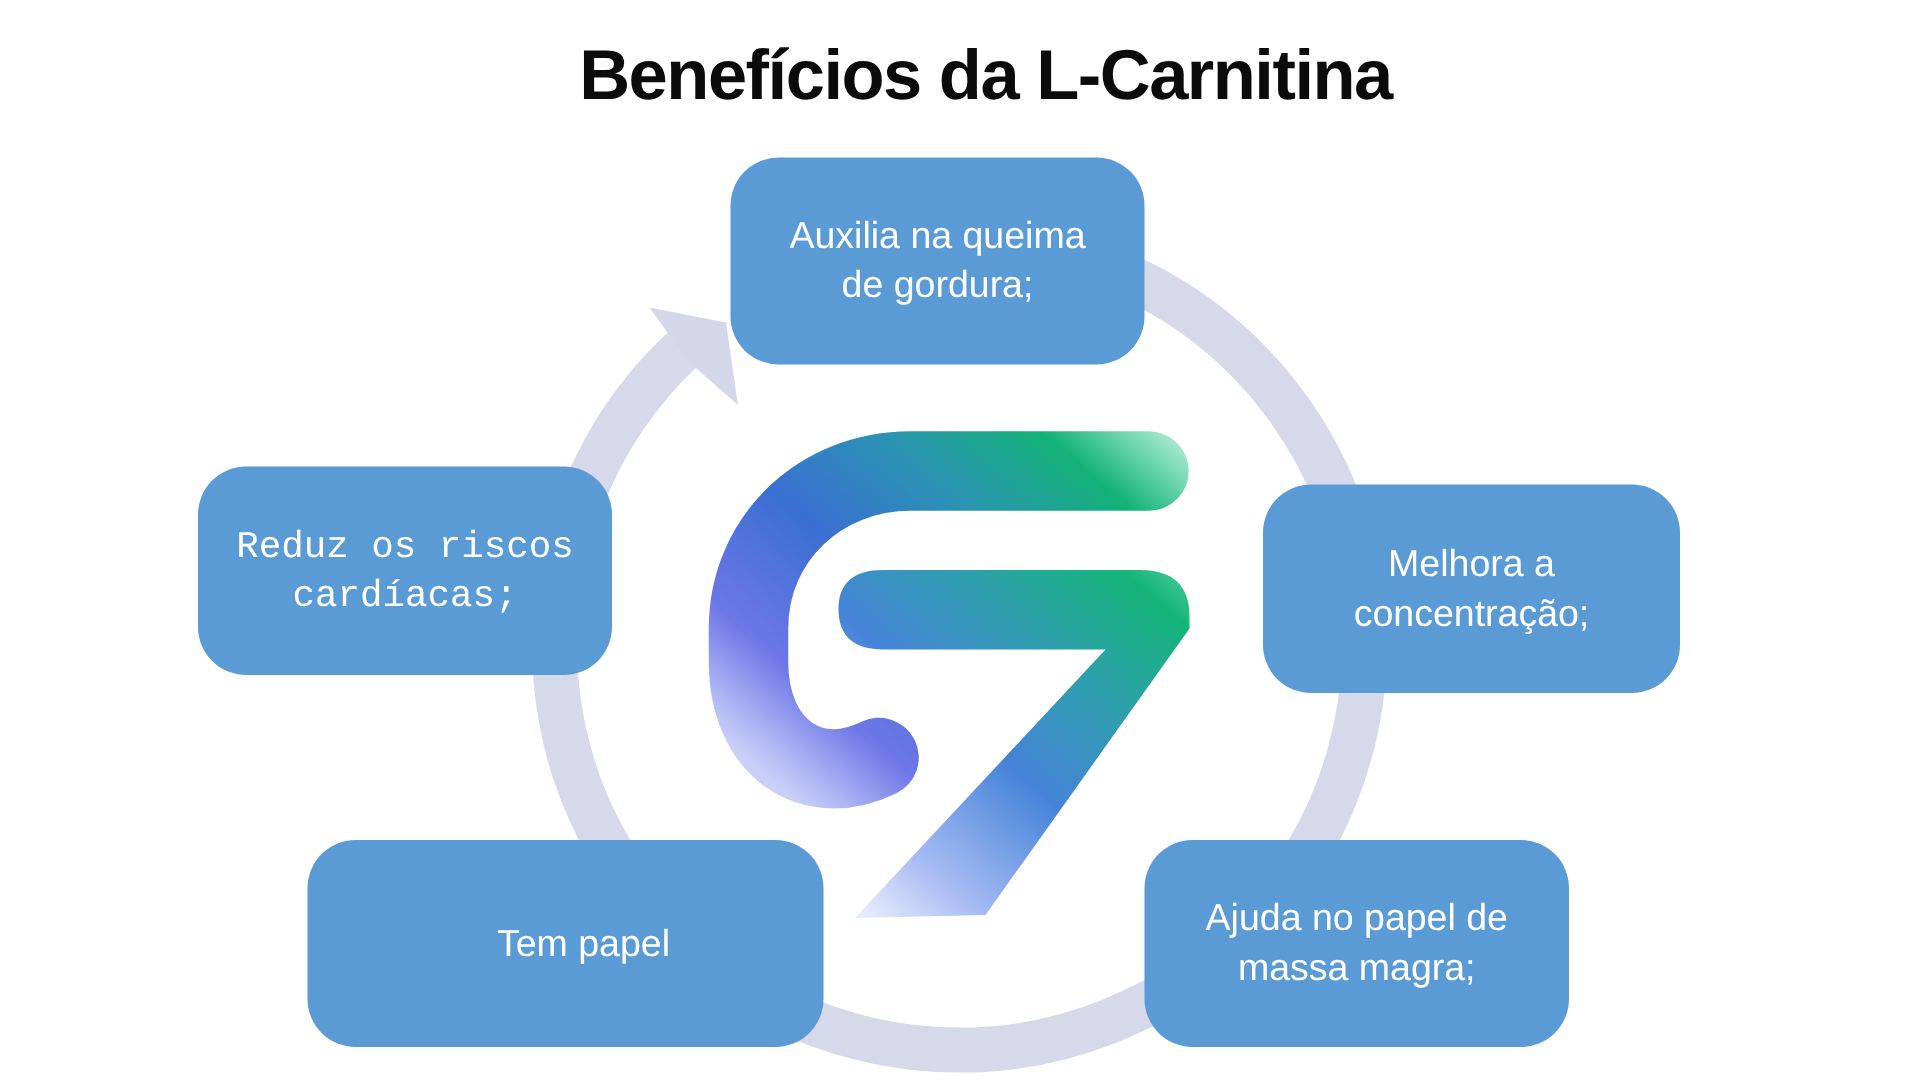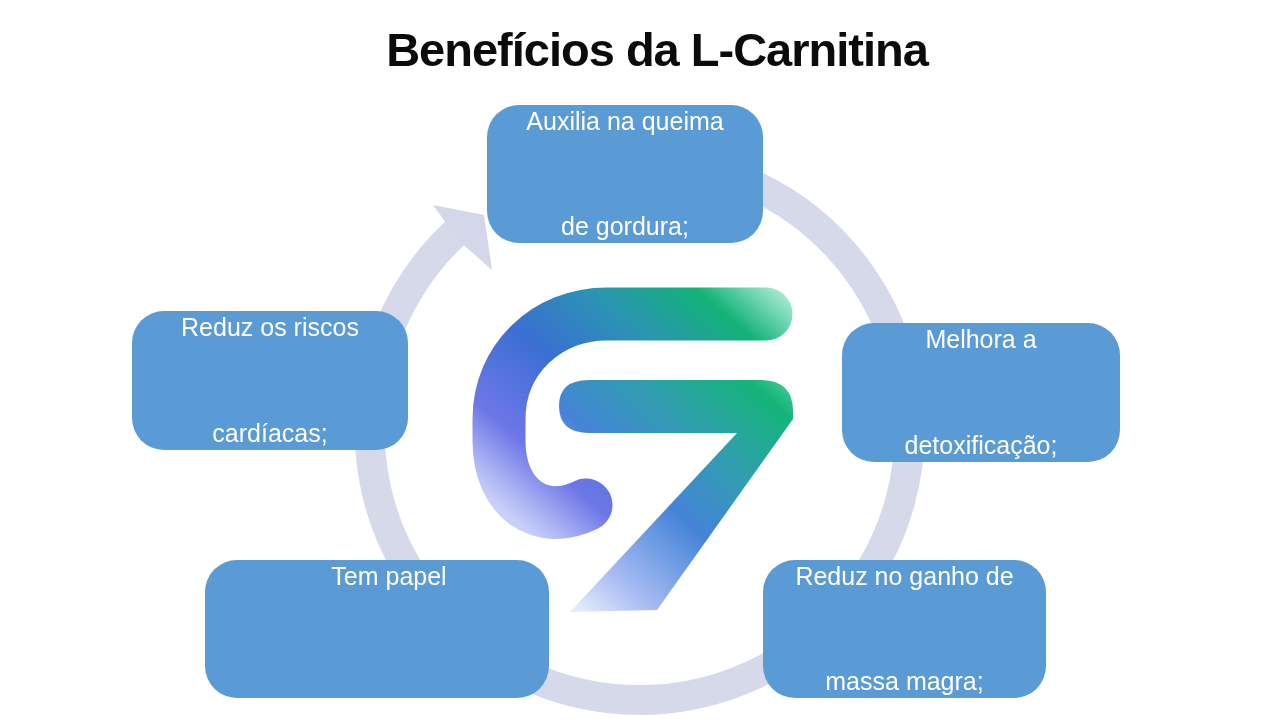--- a/index.html
+++ b/index.html
@@ -17,7 +17,7 @@
   .box{
     position:absolute;z-index:3;border-radius:32px;
     background:var(--box-fill,#5b9bd5);color:var(--box-text,#ffffff);
-    display:flex;flex-direction:column;align-items:center;justify-content:space-between;
+    display:flex;flex-direction:column;align-items:center;justify-content:center;
     font-size:25px;line-height:33px;text-align:center;
   }
   .box span{display:block;}

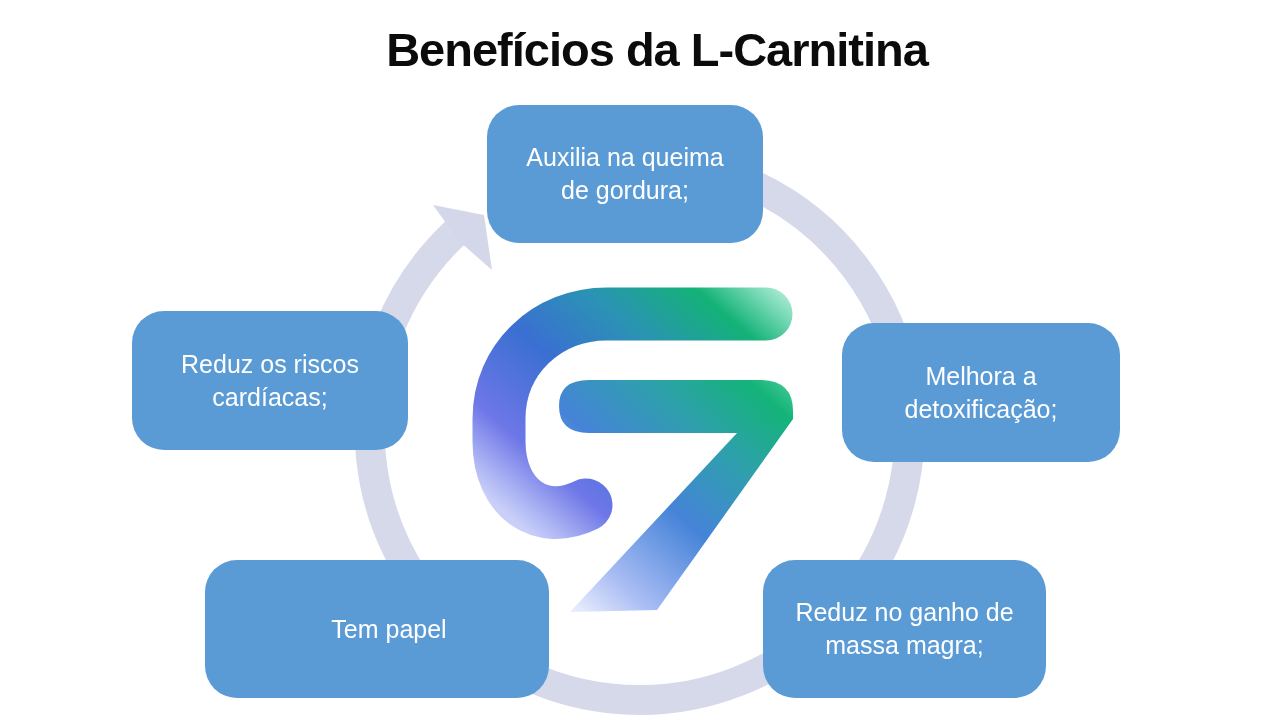--- a/index.html
+++ b/index.html
@@ -25,7 +25,7 @@
   .box-right{left:842px;top:323px;width:278px;height:139px;}
   .box-bottom-right{left:763px;top:560px;width:283px;height:138px;}
   .box-bottom-left{left:205px;top:560px;width:320px;height:138px;padding-left:24px;}
-  .box-left{left:132px;top:311px;width:276px;height:139px;}
+  .box-left{left:132px;top:311px;width:276px;height:139px;font-family:Liberation Mono, monospace;}
 </style>
 </head>
 <body>

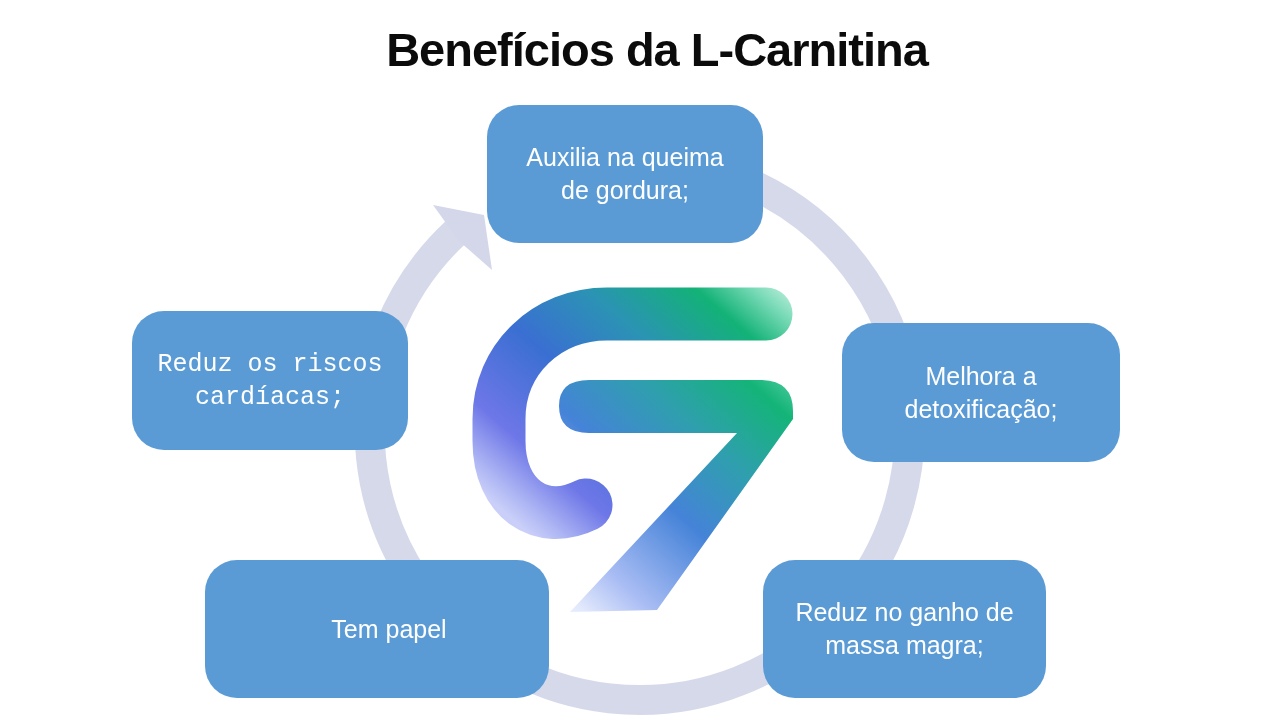--- a/index.html
+++ b/index.html
@@ -73,7 +73,7 @@
 
   <div class="box box-right">
     <span>Melhora a</span>
-    <span>detoxificação;</span>
+    <span>concentração;</span>
   </div>
 
   <div class="box box-bottom-right">

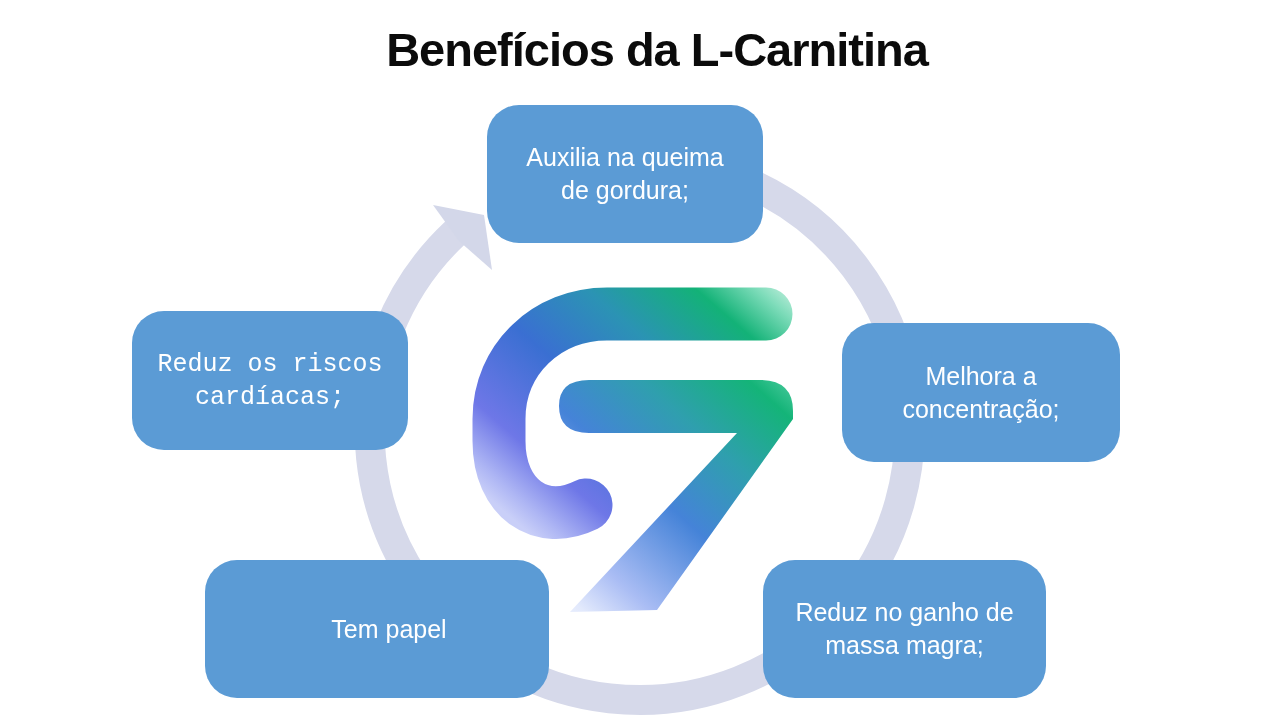--- a/index.html
+++ b/index.html
@@ -77,7 +77,7 @@
   </div>
 
   <div class="box box-bottom-right">
-    <span>Reduz no ganho de</span>
+    <span>Ajuda no papel de</span>
     <span>massa magra;</span>
   </div>
 

